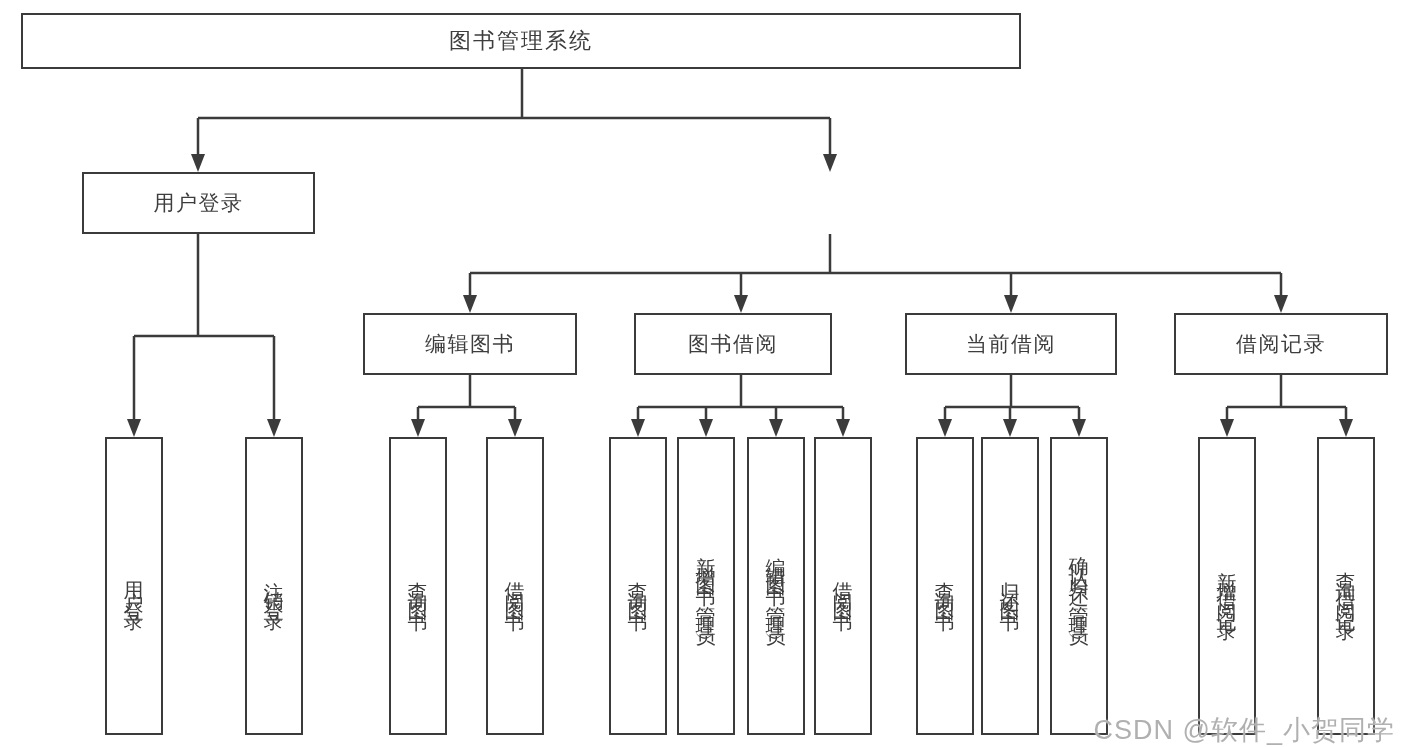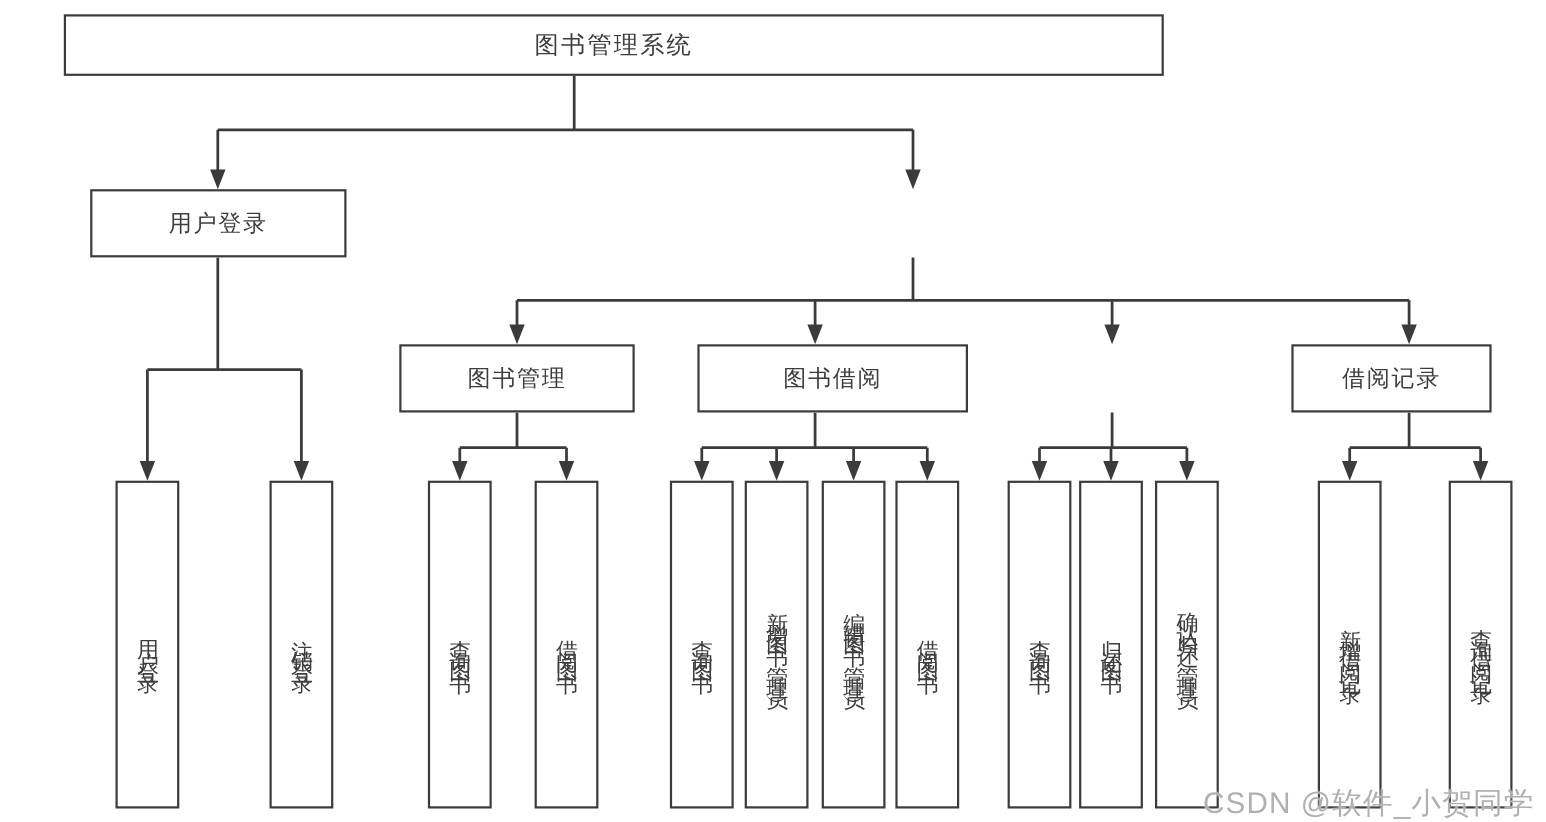--- a/index.html
+++ b/index.html
@@ -32,7 +32,7 @@
     justify-content: center;
     z-index: 2;
   }
-  .node.root { font-size: 22px; letter-spacing: 2px; margin-left: 37px; }
+  .node.root { font-size: 22px; letter-spacing: 2px; }
   .node.branch { font-size: 21px; letter-spacing: 1.5px; }
   .node.leaf { font-size: 20px; }
   .leaf .vtext {

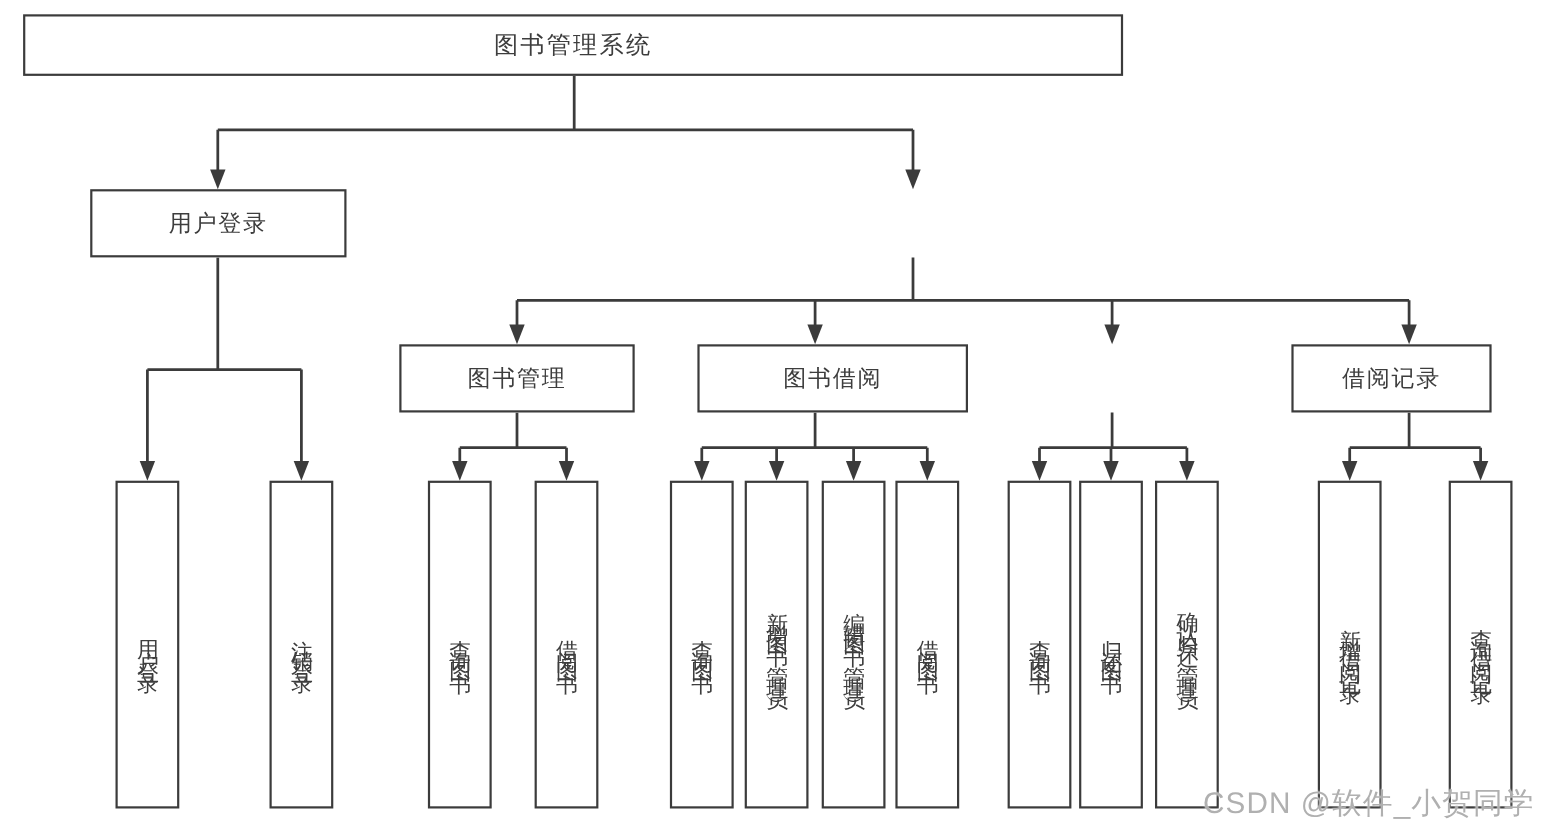--- a/index.html
+++ b/index.html
@@ -94,7 +94,7 @@
 
   <div class="node branch" style="left:82px; top:172px; width:233px; height:62px;">用户登录</div>
 
-  <div class="node branch" style="left:363px; top:313px; width:214px; height:62px;">图书管理</div>
+  <div class="node branch" style="left:363px; top:313px; width:214px; height:62px;">编辑图书</div>
   <div class="node branch" style="left:634px; top:313px; width:246px; height:62px;">图书借阅</div>
   <div class="node branch" style="left:1174px; top:313px; width:182px; height:62px;">借阅记录</div>
 

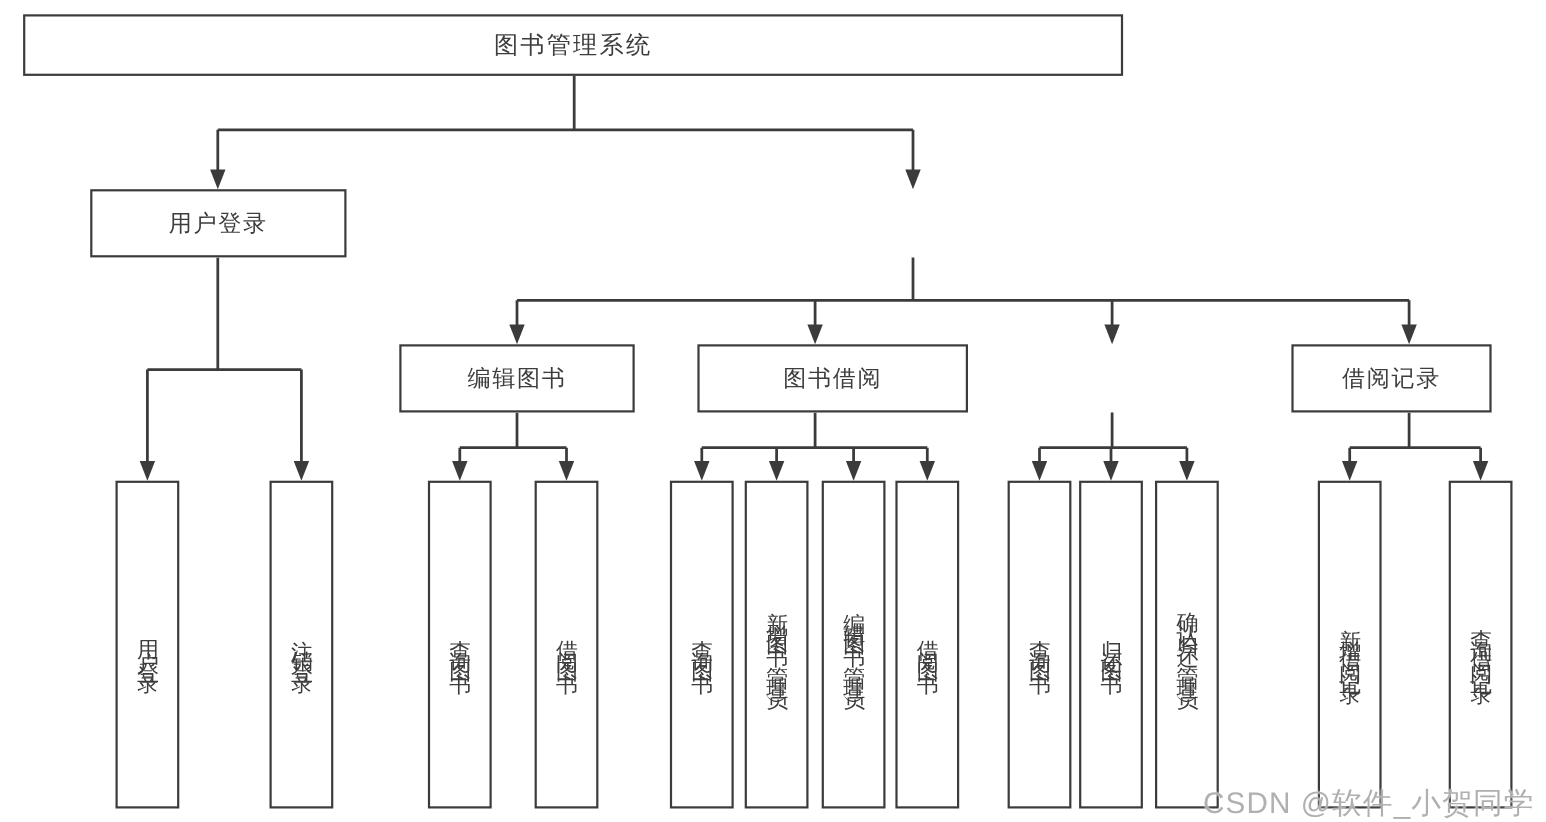--- a/index.html
+++ b/index.html
@@ -95,7 +95,7 @@
   <div class="node branch" style="left:82px; top:172px; width:233px; height:62px;">用户登录</div>
 
   <div class="node branch" style="left:363px; top:313px; width:214px; height:62px;">编辑图书</div>
-  <div class="node branch" style="left:634px; top:313px; width:246px; height:62px;">图书借阅</div>
+  <div class="node branch" style="left:634px; top:313px; width:198px; height:62px;">图书借阅</div>
   <div class="node branch" style="left:1174px; top:313px; width:182px; height:62px;">借阅记录</div>
 
   <div class="node leaf" style="left:105px; top:437px; width:58px; height:298px;">

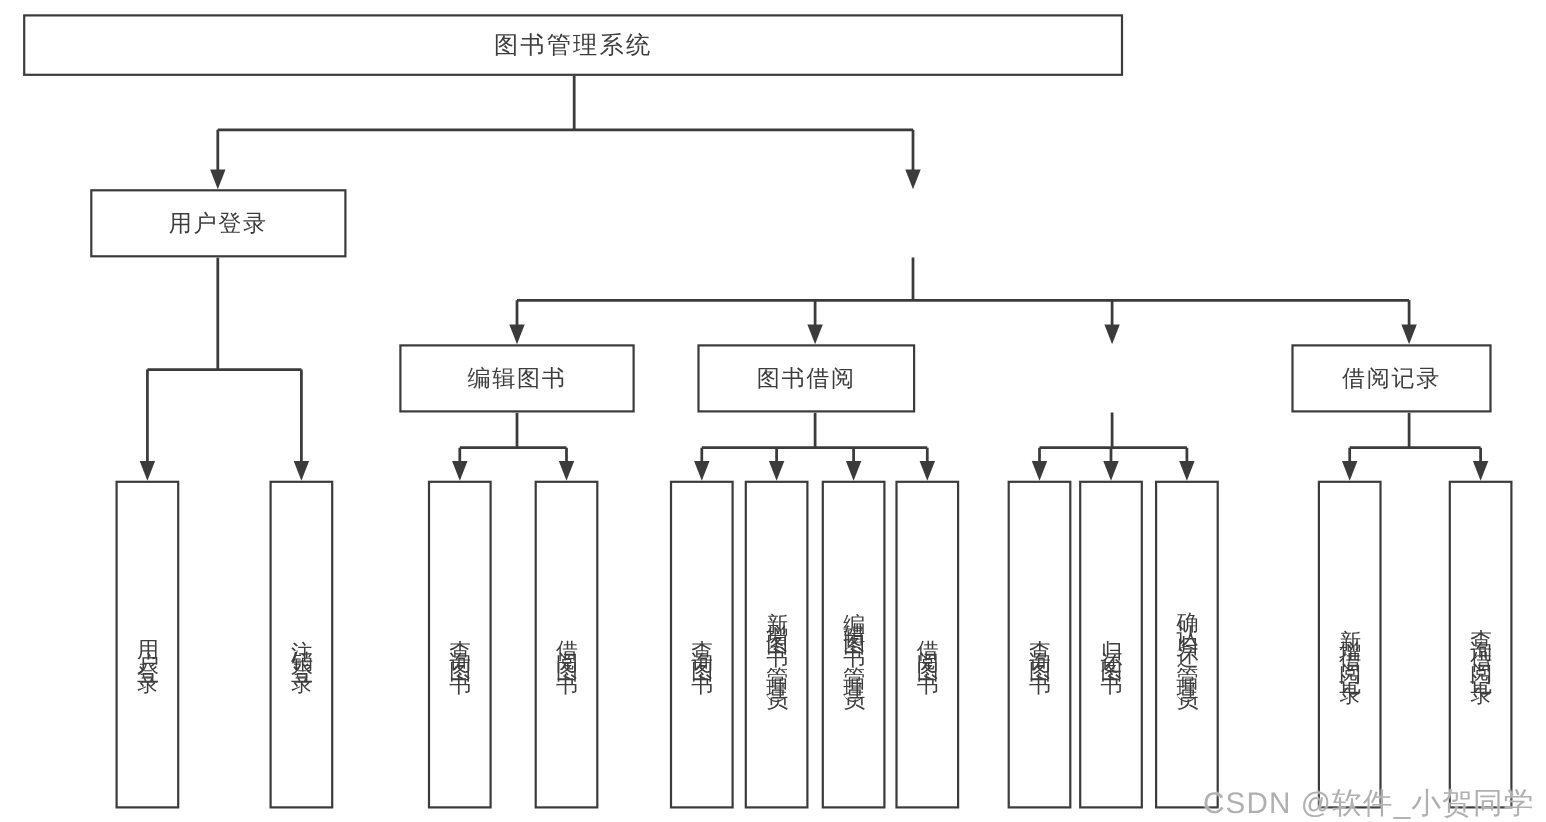--- a/index.html
+++ b/index.html
@@ -96,6 +96,7 @@
 
   <div class="node branch" style="left:363px; top:313px; width:214px; height:62px;">编辑图书</div>
   <div class="node branch" style="left:634px; top:313px; width:198px; height:62px;">图书借阅</div>
+  <div class="node branch" style="left:905px; top:313px; width:212px; height:62px;">当前借阅</div>
   <div class="node branch" style="left:1174px; top:313px; width:182px; height:62px;">借阅记录</div>
 
   <div class="node leaf" style="left:105px; top:437px; width:58px; height:298px;">

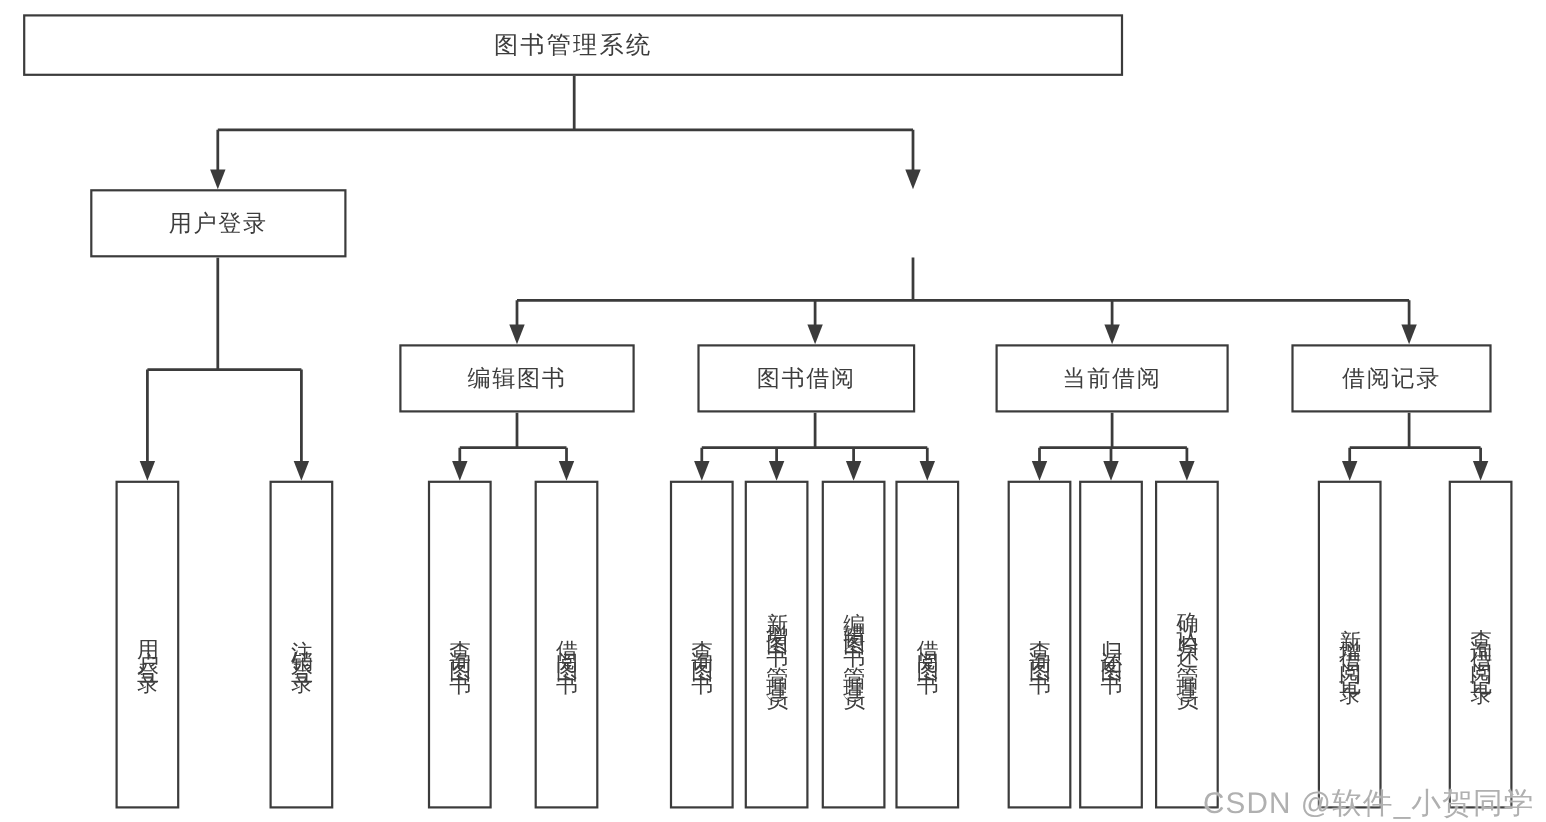--- a/index.html
+++ b/index.html
@@ -97,7 +97,7 @@
   <div class="node branch" style="left:363px; top:313px; width:214px; height:62px;">编辑图书</div>
   <div class="node branch" style="left:634px; top:313px; width:198px; height:62px;">图书借阅</div>
   <div class="node branch" style="left:905px; top:313px; width:212px; height:62px;">当前借阅</div>
-  <div class="node branch" style="left:1174px; top:313px; width:182px; height:62px;">借阅记录</div>
+  <div class="node branch" style="left:1174px; top:313px; width:214px; height:62px;">借阅记录</div>
 
   <div class="node leaf" style="left:105px; top:437px; width:58px; height:298px;">
     <span class="vtext">用户登录</span>

